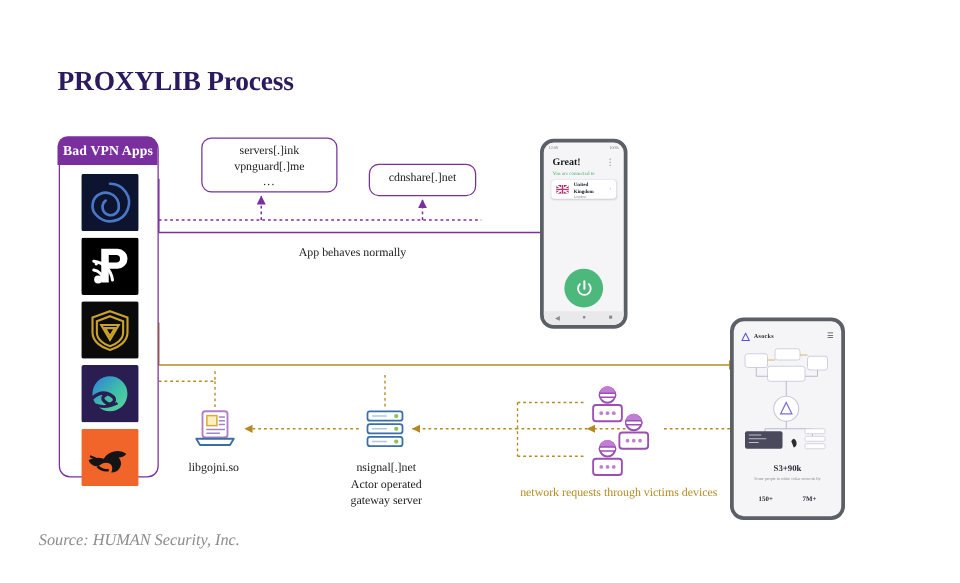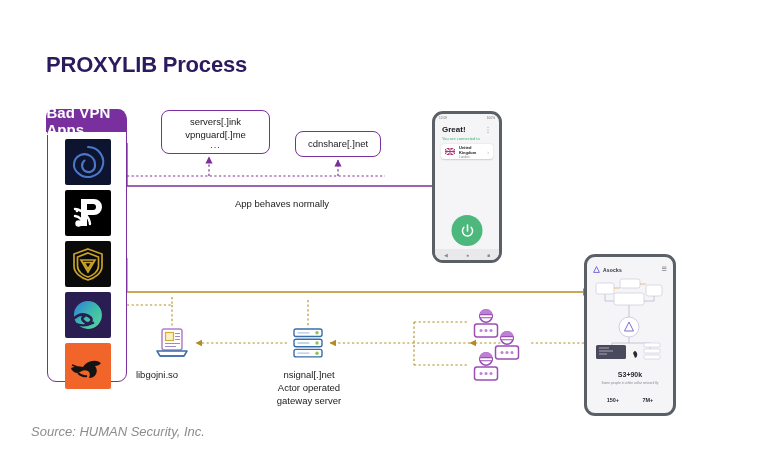--- a/index.html
+++ b/index.html
@@ -20,7 +20,7 @@
     width: 768px;
     height: 466px;
   }
-  .abs { position: absolute; }
+  .abs { position: absolute; font-family: Liberation Serif, serif; }
 
   
   #title {

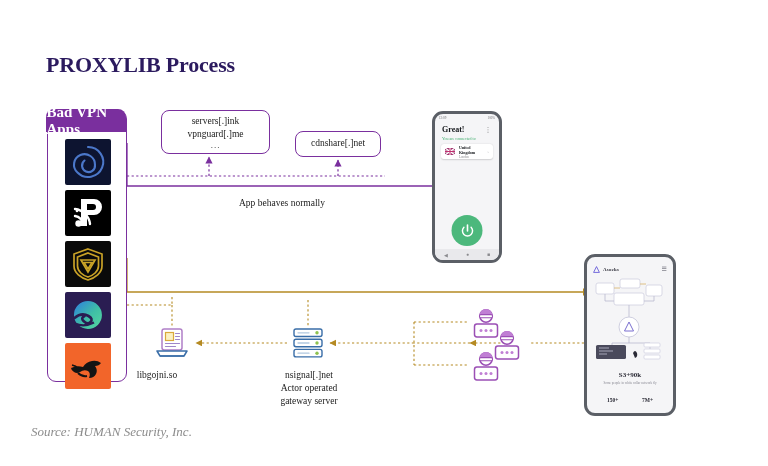--- a/index.html
+++ b/index.html
@@ -52,7 +52,7 @@
     background: #7a2f9e;
     border-radius: 8px 8px 0 0;
     color: #ffffff;
-    font-size: 15px;
+    font-size: 11px;
     font-weight: bold;
     display: flex;
     align-items: center;

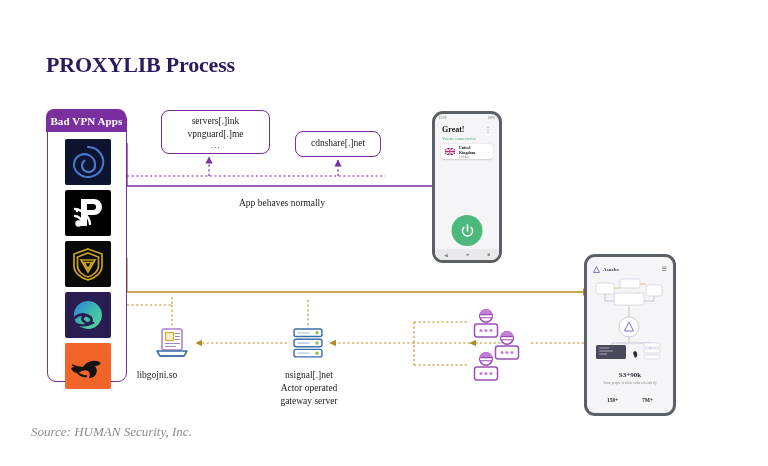--- a/index.html
+++ b/index.html
@@ -123,7 +123,7 @@
     color: #1a1a1a;
     line-height: 1.35;
   }
-  #label-lib { left: 109px; top: 369px; width: 96px; }
+  #label-lib { left: 123px; top: 369px; width: 96px; }
   #label-gateway { left: 255px; top: 369px; width: 108px; }
   #label-customers { left: 400px; top: 389px; width: 190px; }
   #label-customers { color: #b58a22; }

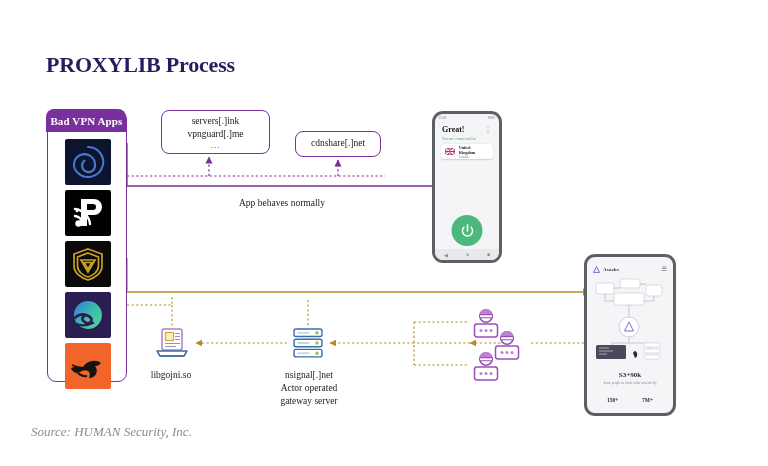--- a/index.html
+++ b/index.html
@@ -522,6 +522,7 @@
 </div>
 
 <div class="abs node-label" id="label-customers">
+  <div>network requests through victims devices</div>
 </div>
 
 <div class="abs" id="phone-vpn">

